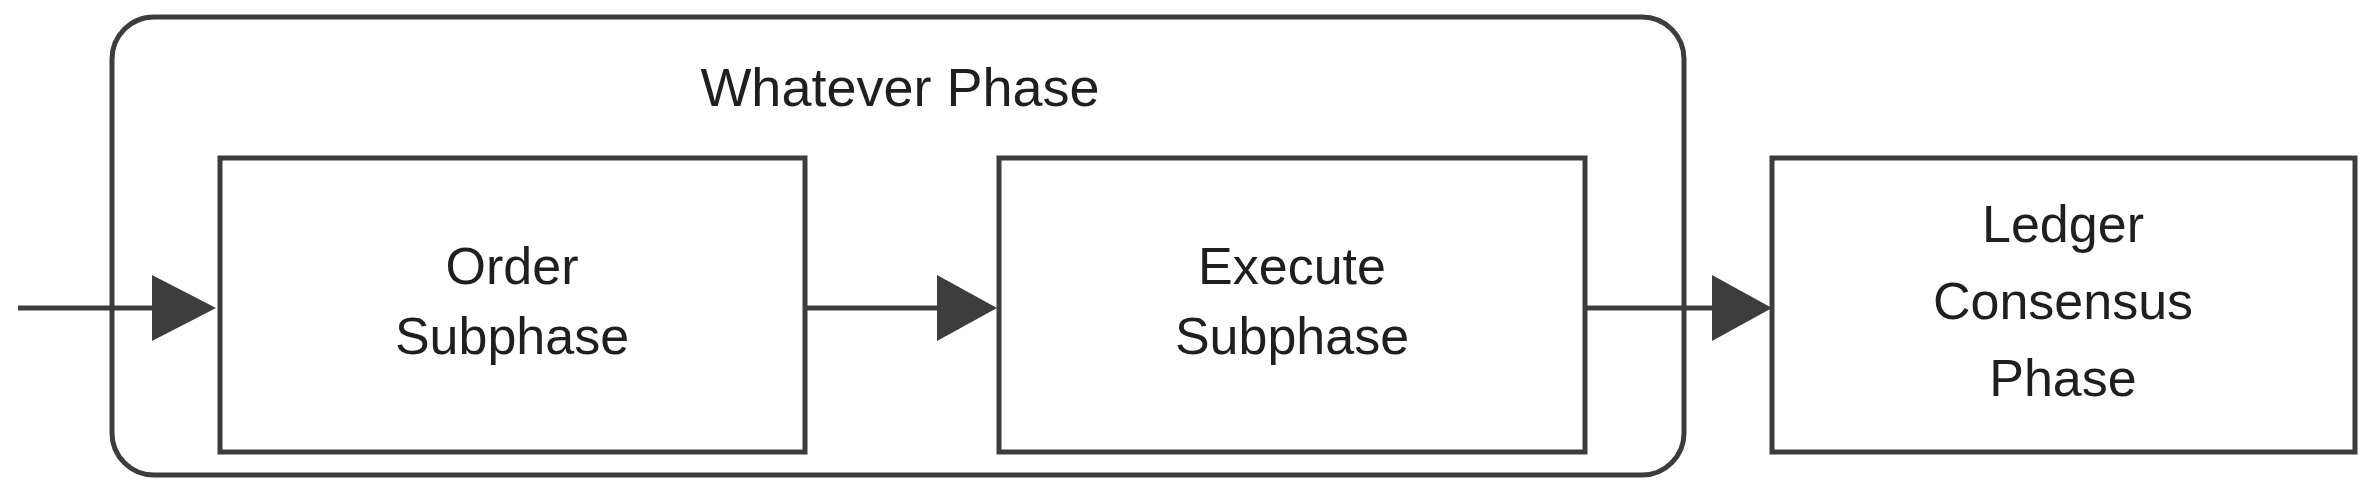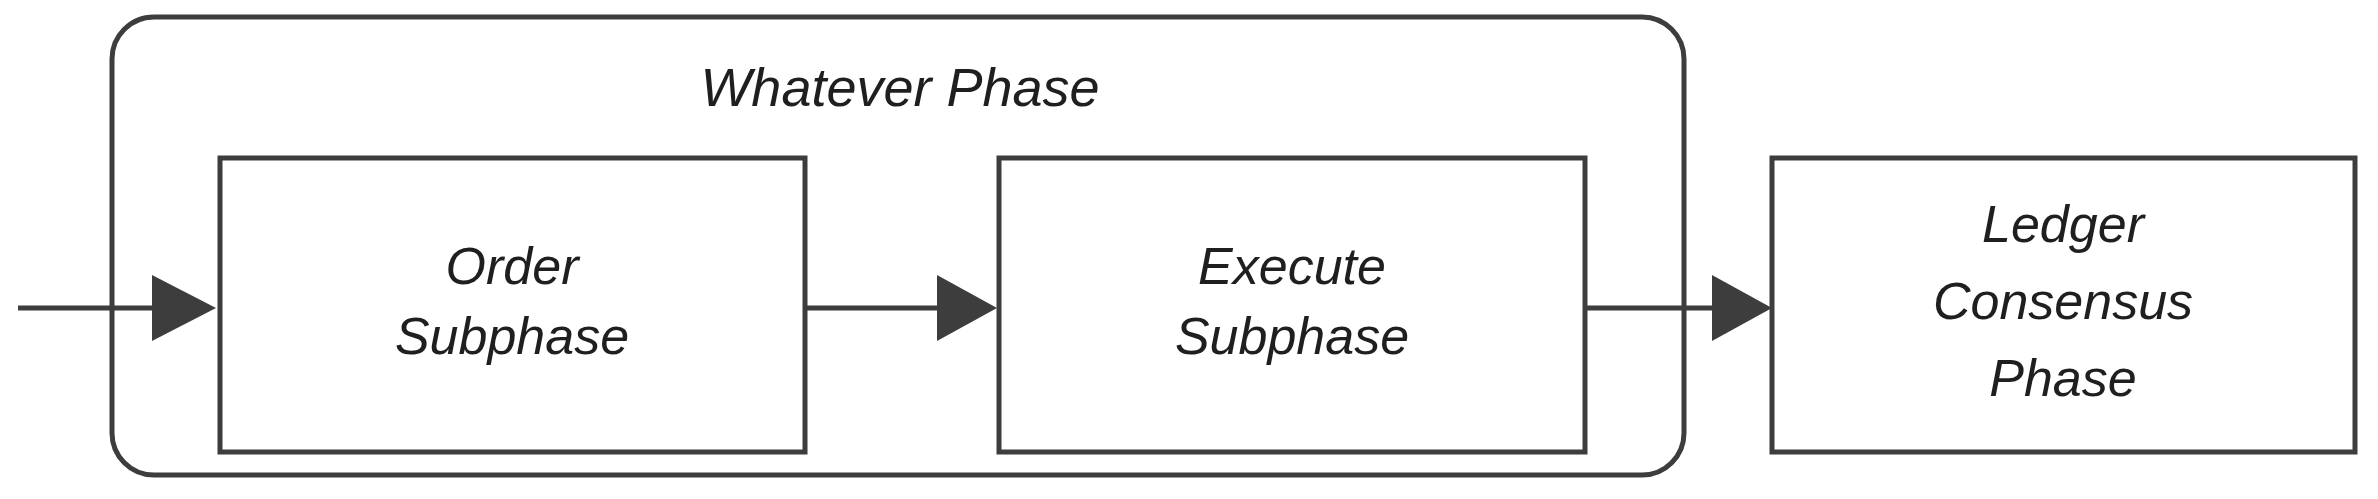--- a/index.html
+++ b/index.html
@@ -18,7 +18,6 @@
     width: 2378px;
     height: 499px;
     background: #ffffff;
-    font-style: italic;
   }
   svg#flow-svg {
     display: block;

